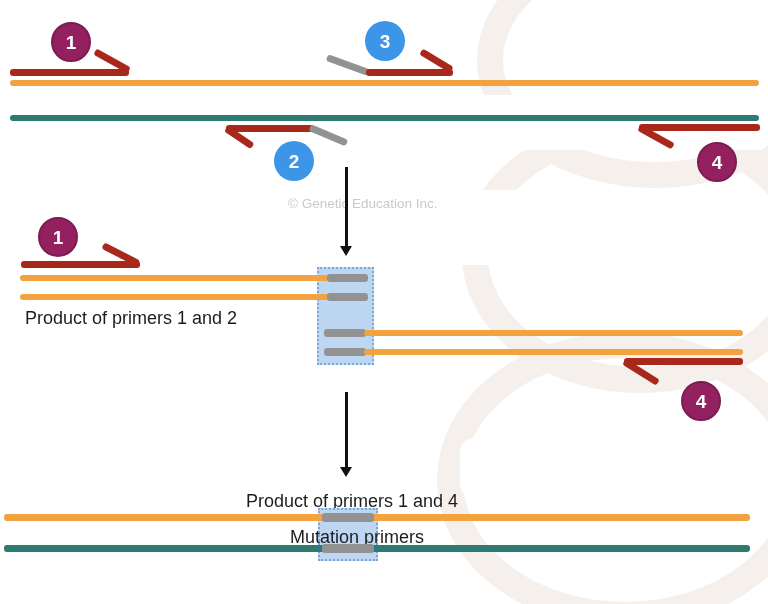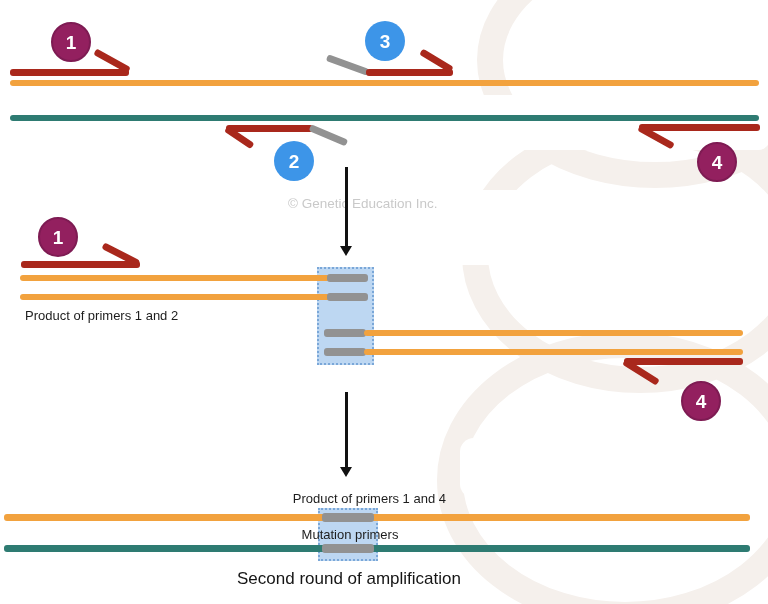--- a/index.html
+++ b/index.html
@@ -17,7 +17,7 @@
          font-size:19px;line-height:1;}
   .badge.magenta{background:#93205F;border:2px solid #7E1B53;box-sizing:border-box;}
   .badge.blue{background:#3D95E8;}
-  .label{position:absolute;color:#1D1D1D;font-size:13px;white-space:nowrap;}
+  .label{position:absolute;color:#1D1D1D;font-size:18px;white-space:nowrap;}
   .caption{position:absolute;color:#151515;font-size:17px;white-space:nowrap;text-align:center;}
   .wmark{position:absolute;color:#C9C9C9;font-size:13.5px;white-space:nowrap;}
   .arrow-line{position:absolute;width:2.5px;background:#111111;}

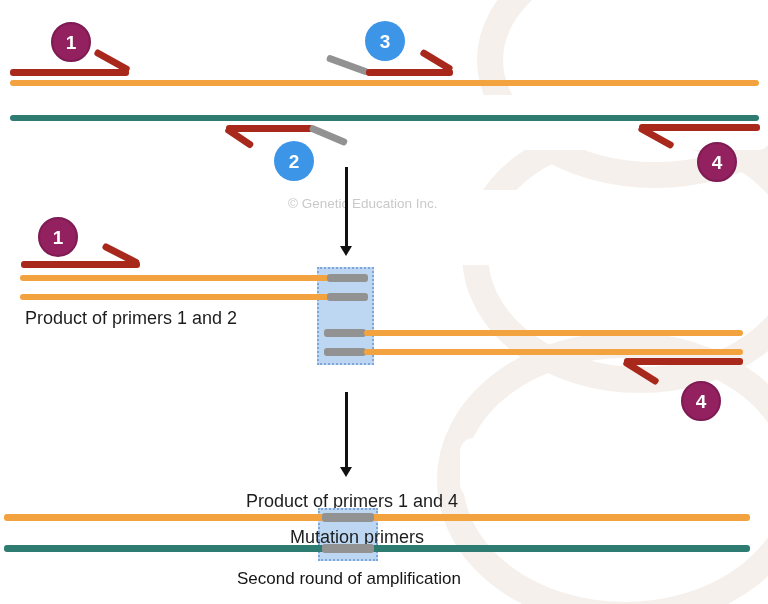--- a/index.html
+++ b/index.html
@@ -120,7 +120,6 @@
   <div class="h-bar teal" style="left:4px;top:545px;width:746px;height:7px;"></div>
   <div class="h-bar gray" style="left:322px;top:544px;width:52px;height:9px;"></div>
 
-  <div class="caption" style="left:199px;top:569px;width:300px;">Second round of amplification</div>
 
 </div>
 

